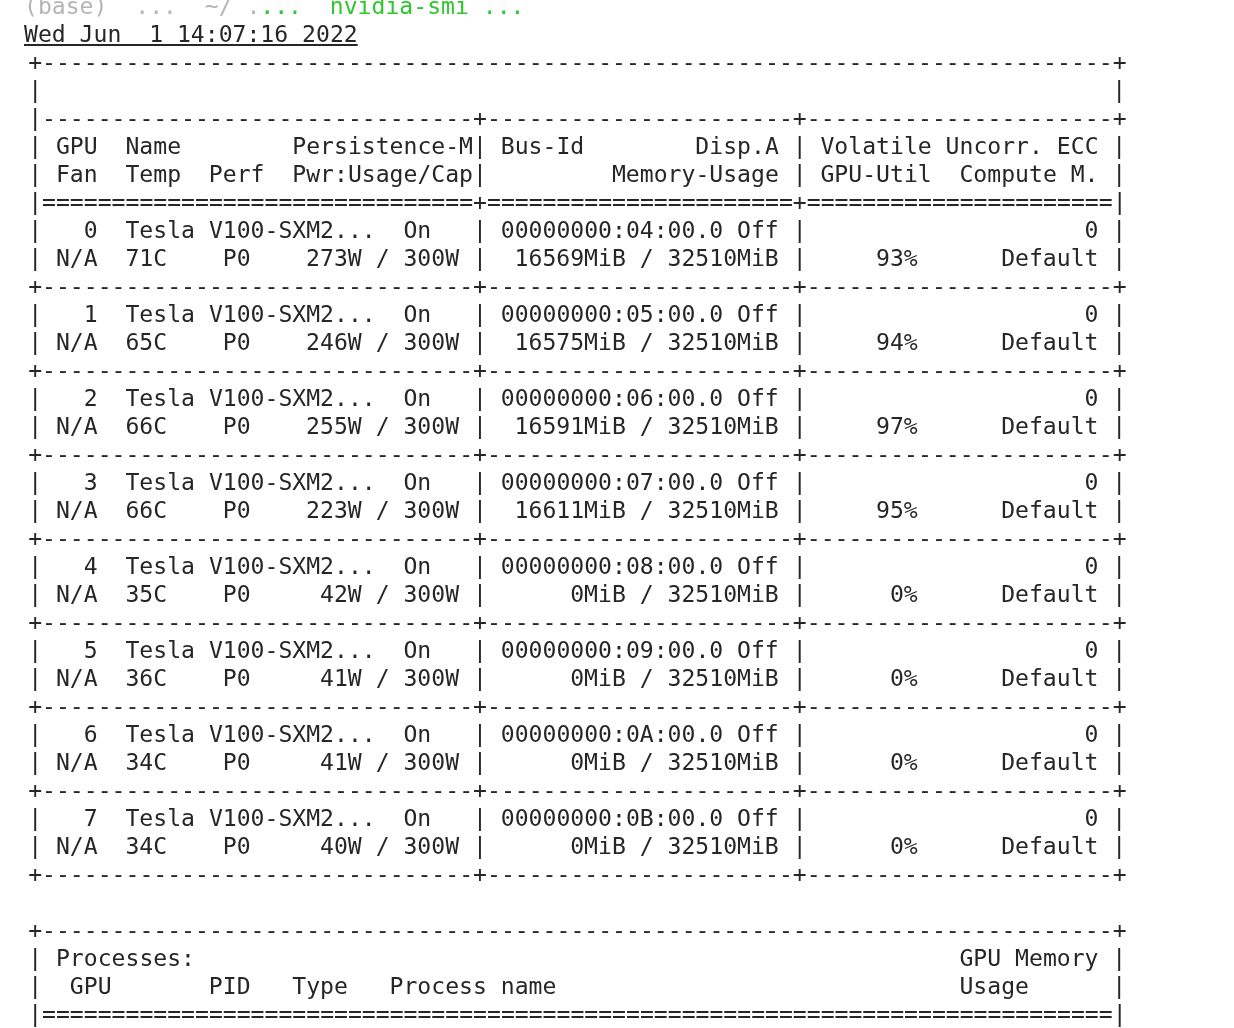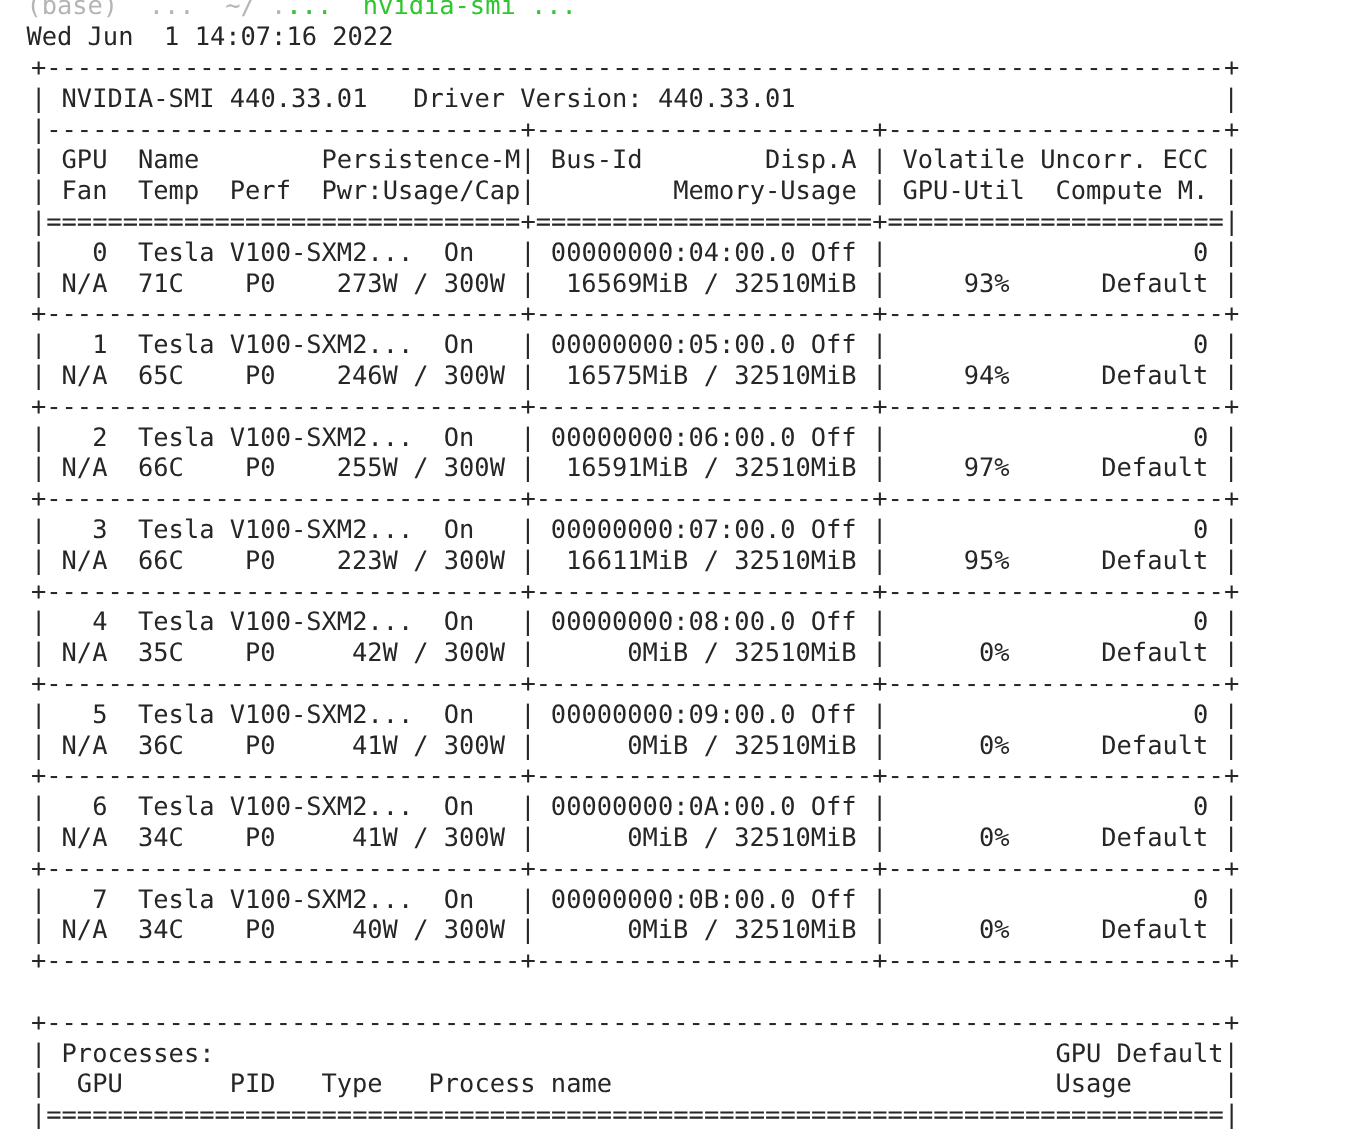--- a/index.html
+++ b/index.html
@@ -17,7 +17,7 @@
 
 <div class="term" id="term">
     <div class="line" style="top: 0px;"><span class="f cut-grey" style="left: 0px;">(base)  ...  ~/ ...  </span><span class="f cut-green" style="left: 236.3px;">...  nvidia-smi ...</span></div>
-    <div class="line" style="top: 28px;"><span class="f" style="left: 0px;">Wed Jun  1 14:07:16 2022</span></div>
+    <div class="line" style="top: 28px;"><span class="f" style="left: 0px; text-decoration: underline;">Wed Jun  1 14:07:16 2022</span></div>
     <div class="line" style="top: 56px;"><span class="f" style="left: 4.17px;">+-----------------------------------------------------------------------------+</span></div>
     <div class="line" style="top: 84px;"><span class="f" style="left: 4.17px;">|</span><span class="f" style="left: 1088.37px;">|</span><span class="f" style="left: 31.97px;">NVIDIA-SMI 440.33.01</span><span class="f" style="left: 351.67px;">Driver Version: 440.33.01</span></div>
     <div class="line" style="top: 112px;"><span class="f" style="left: 4.17px;">|-------------------------------+----------------------+----------------------+</span></div>

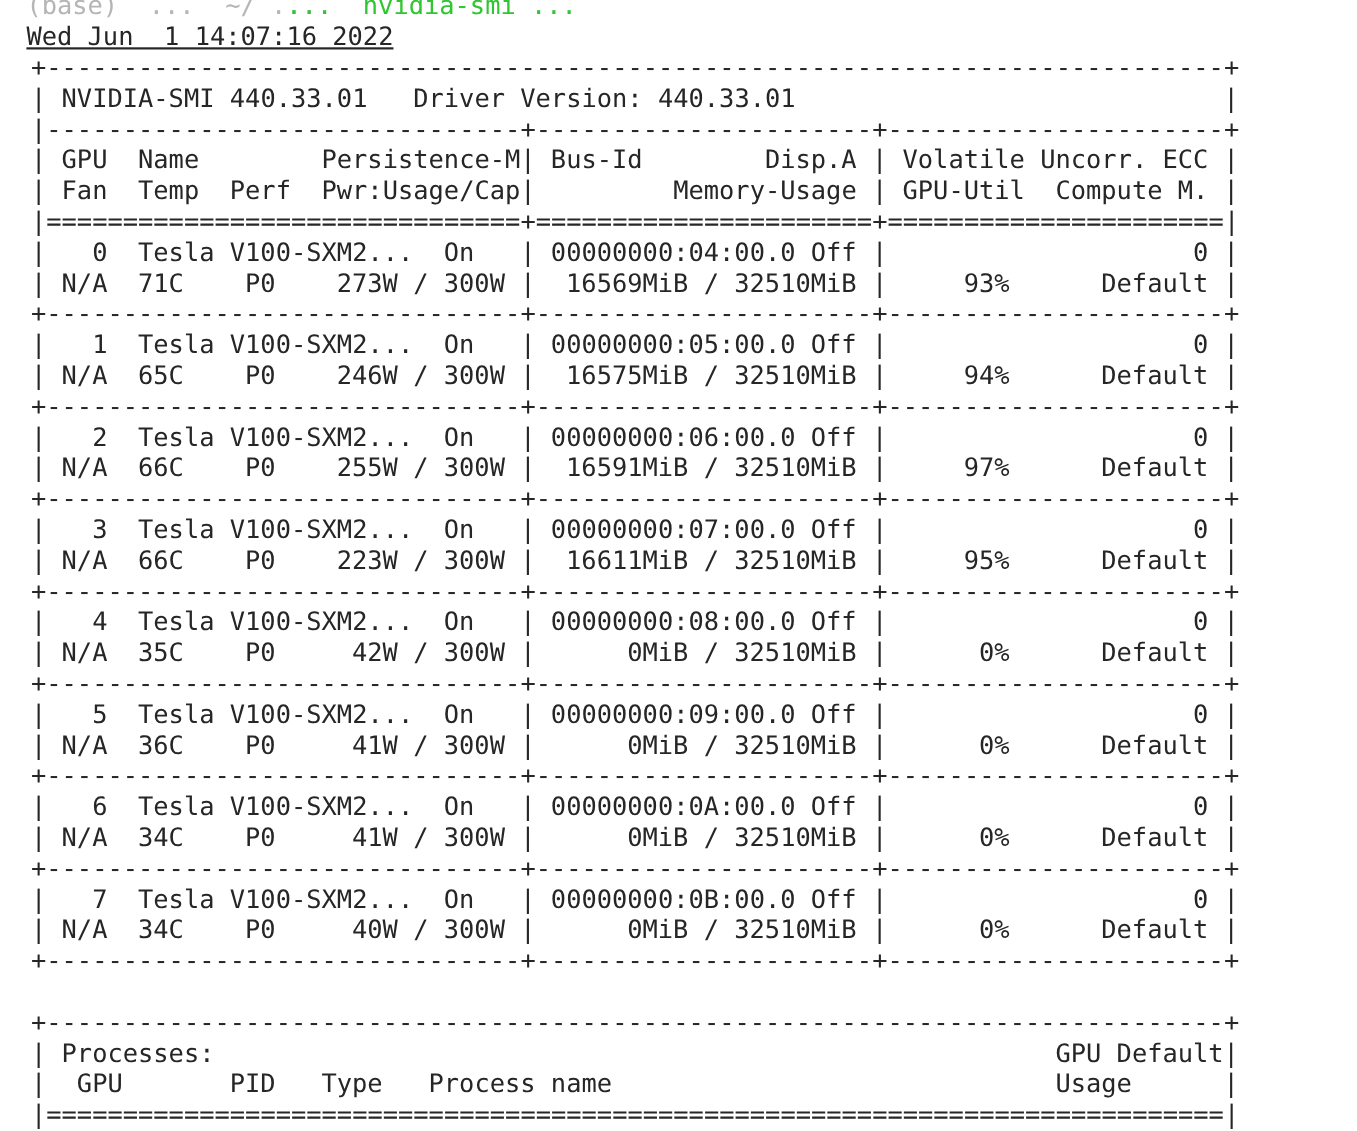--- a/index.html
+++ b/index.html
@@ -19,7 +19,7 @@
     <div class="line" style="top: 0px;"><span class="f cut-grey" style="left: 0px;">(base)  ...  ~/ ...  </span><span class="f cut-green" style="left: 236.3px;">...  nvidia-smi ...</span></div>
     <div class="line" style="top: 28px;"><span class="f" style="left: 0px; text-decoration: underline;">Wed Jun  1 14:07:16 2022</span></div>
     <div class="line" style="top: 56px;"><span class="f" style="left: 4.17px;">+-----------------------------------------------------------------------------+</span></div>
-    <div class="line" style="top: 84px;"><span class="f" style="left: 4.17px;">|</span><span class="f" style="left: 1088.37px;">|</span><span class="f" style="left: 31.97px;">NVIDIA-SMI 440.33.01</span><span class="f" style="left: 351.67px;">Driver Version: 440.33.01</span></div>
+    <div class="line" style="top: 84px;"><span class="f" style="left: 4.17px;">|</span><span class="f" style="left: 1088.37px;">|</span><span class="f" style="left: 351.67px;">Driver Version: 440.33.01</span></div>
     <div class="line" style="top: 112px;"><span class="f" style="left: 4.17px;">|-------------------------------+----------------------+----------------------+</span></div>
     <div class="line" style="top: 140px;"><span class="f" style="left: 4.17px;">|</span><span class="f" style="left: 448.97px;">|</span><span class="f" style="left: 768.67px;">|</span><span class="f" style="left: 1088.37px;">|</span><span class="f" style="left: 31.97px;">GPU</span><span class="f" style="left: 101.47px;">Name</span><span class="f r" style="left: 268.27px; width: 180.7px;">Persistence-M</span><span class="f" style="left: 476.77px;">Bus-Id</span><span class="f r" style="left: 671.37px; width: 83.4px;">Disp.A</span><span class="f" style="left: 796.47px;">Volatile Uncorr. ECC</span></div>
     <div class="line" style="top: 168px;"><span class="f" style="left: 4.17px;">|</span><span class="f" style="left: 448.97px;">|</span><span class="f" style="left: 768.67px;">|</span><span class="f" style="left: 1088.37px;">|</span><span class="f" style="left: 31.97px;">Fan</span><span class="f" style="left: 101.47px;">Temp</span><span class="f" style="left: 184.87px;">Perf</span><span class="f r" style="left: 268.27px; width: 180.7px;">Pwr:Usage/Cap</span><span class="f r" style="left: 587.97px; width: 166.8px;">Memory-Usage</span><span class="f" style="left: 796.47px;">GPU-Util</span><span class="f r" style="left: 935.47px; width: 139px;">Compute M.</span></div>

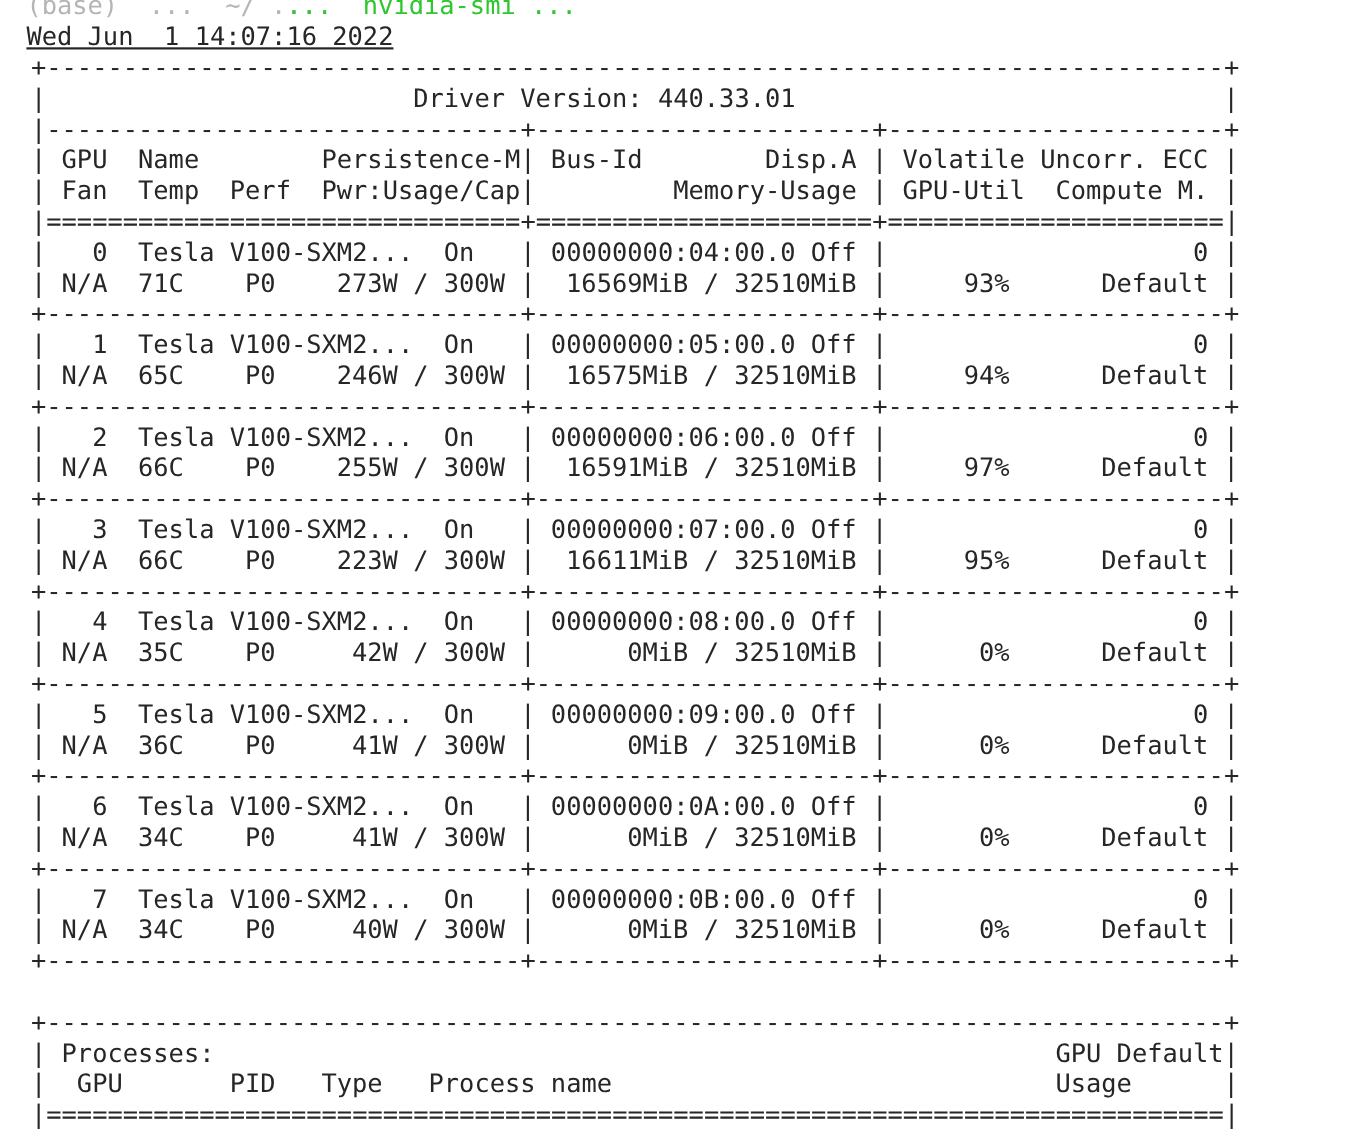--- a/index.html
+++ b/index.html
@@ -19,7 +19,7 @@
     <div class="line" style="top: 0px;"><span class="f cut-grey" style="left: 0px;">(base)  ...  ~/ ...  </span><span class="f cut-green" style="left: 236.3px;">...  nvidia-smi ...</span></div>
     <div class="line" style="top: 28px;"><span class="f" style="left: 0px; text-decoration: underline;">Wed Jun  1 14:07:16 2022</span></div>
     <div class="line" style="top: 56px;"><span class="f" style="left: 4.17px;">+-----------------------------------------------------------------------------+</span></div>
-    <div class="line" style="top: 84px;"><span class="f" style="left: 4.17px;">|</span><span class="f" style="left: 1088.37px;">|</span><span class="f" style="left: 351.67px;">Driver Version: 440.33.01</span></div>
+    <div class="line" style="top: 84px;"><span class="f" style="left: 4.17px;">|</span><span class="f" style="left: 1088.37px;">|</span></div>
     <div class="line" style="top: 112px;"><span class="f" style="left: 4.17px;">|-------------------------------+----------------------+----------------------+</span></div>
     <div class="line" style="top: 140px;"><span class="f" style="left: 4.17px;">|</span><span class="f" style="left: 448.97px;">|</span><span class="f" style="left: 768.67px;">|</span><span class="f" style="left: 1088.37px;">|</span><span class="f" style="left: 31.97px;">GPU</span><span class="f" style="left: 101.47px;">Name</span><span class="f r" style="left: 268.27px; width: 180.7px;">Persistence-M</span><span class="f" style="left: 476.77px;">Bus-Id</span><span class="f r" style="left: 671.37px; width: 83.4px;">Disp.A</span><span class="f" style="left: 796.47px;">Volatile Uncorr. ECC</span></div>
     <div class="line" style="top: 168px;"><span class="f" style="left: 4.17px;">|</span><span class="f" style="left: 448.97px;">|</span><span class="f" style="left: 768.67px;">|</span><span class="f" style="left: 1088.37px;">|</span><span class="f" style="left: 31.97px;">Fan</span><span class="f" style="left: 101.47px;">Temp</span><span class="f" style="left: 184.87px;">Perf</span><span class="f r" style="left: 268.27px; width: 180.7px;">Pwr:Usage/Cap</span><span class="f r" style="left: 587.97px; width: 166.8px;">Memory-Usage</span><span class="f" style="left: 796.47px;">GPU-Util</span><span class="f r" style="left: 935.47px; width: 139px;">Compute M.</span></div>

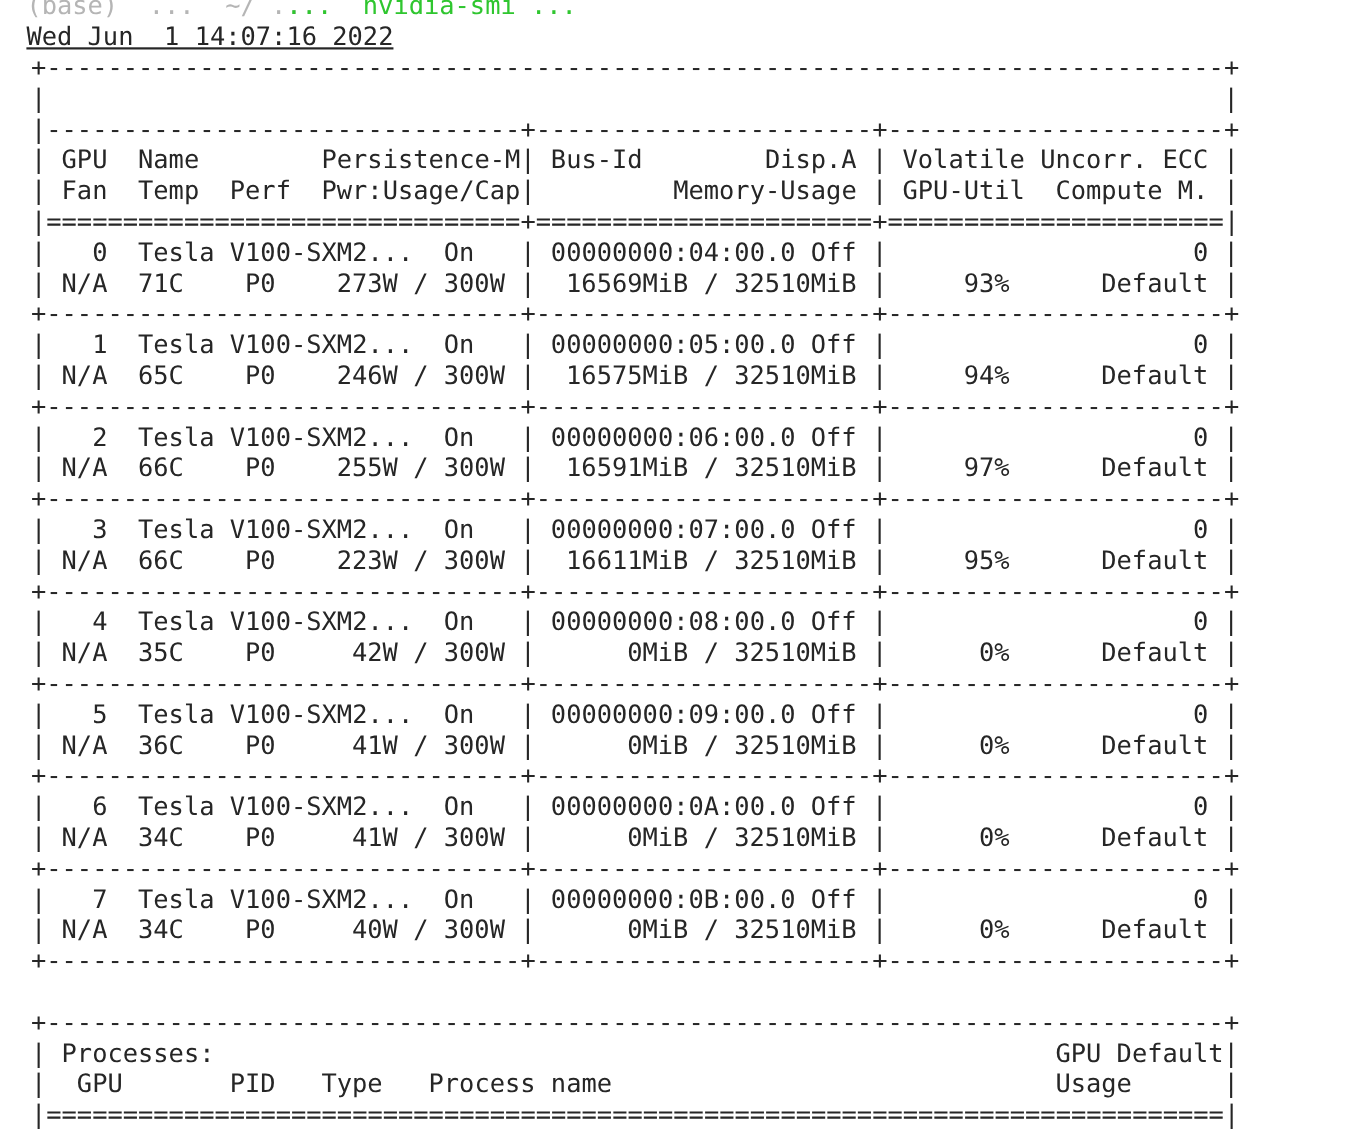--- a/index.html
+++ b/index.html
@@ -49,7 +49,7 @@
     <div class="line" style="top: 840px;"><span class="f" style="left: 4.17px;">|</span><span class="f" style="left: 448.97px;">|</span><span class="f" style="left: 768.67px;">|</span><span class="f" style="left: 1088.37px;">|</span><span class="f" style="left: 31.97px;">N/A</span><span class="f r" style="left: 87.57px; width: 55.6px;">34C</span><span class="f r" style="left: 184.87px; width: 41.7px;">P0</span><span class="f r" style="left: 268.27px; width: 166.8px;">40W / 300W</span><span class="f r" style="left: 476.77px; width: 278px;">0MiB / 32510MiB</span><span class="f r" style="left: 838.17px; width: 55.6px;">0%</span><span class="f r" style="left: 935.47px; width: 139px;">Default</span></div>
     <div class="line" style="top: 868px;"><span class="f" style="left: 4.17px;">+-------------------------------+----------------------+----------------------+</span></div>
     <div class="line" style="top: 924px;"><span class="f" style="left: 4.17px;">+-----------------------------------------------------------------------------+</span></div>
-    <div class="line" style="top: 952px;"><span class="f" style="left: 4.17px;">|</span><span class="f" style="left: 1088.37px;">|</span><span class="f" style="left: 31.97px;">Processes:</span><span class="f r" style="left: 935.47px; width: 139px;">GPU Default</span></div>
+    <div class="line" style="top: 952px;"><span class="f" style="left: 4.17px;">|</span><span class="f" style="left: 1088.37px;">|</span><span class="f" style="left: 31.97px;">Processes:</span><span class="f r" style="left: 935.47px; width: 139px;">GPU Memory</span></div>
     <div class="line" style="top: 980px;"><span class="f" style="left: 4.17px;">|</span><span class="f" style="left: 1088.37px;">|</span><span class="f" style="left: 45.87px;">GPU</span><span class="f" style="left: 184.87px;">PID</span><span class="f" style="left: 268.27px;">Type</span><span class="f" style="left: 365.57px;">Process name</span><span class="f" style="left: 935.47px;">Usage</span></div>
     <div class="line" style="top: 1008px;"><span class="f" style="left: 4.17px;">|=============================================================================|</span></div>
   </div>

